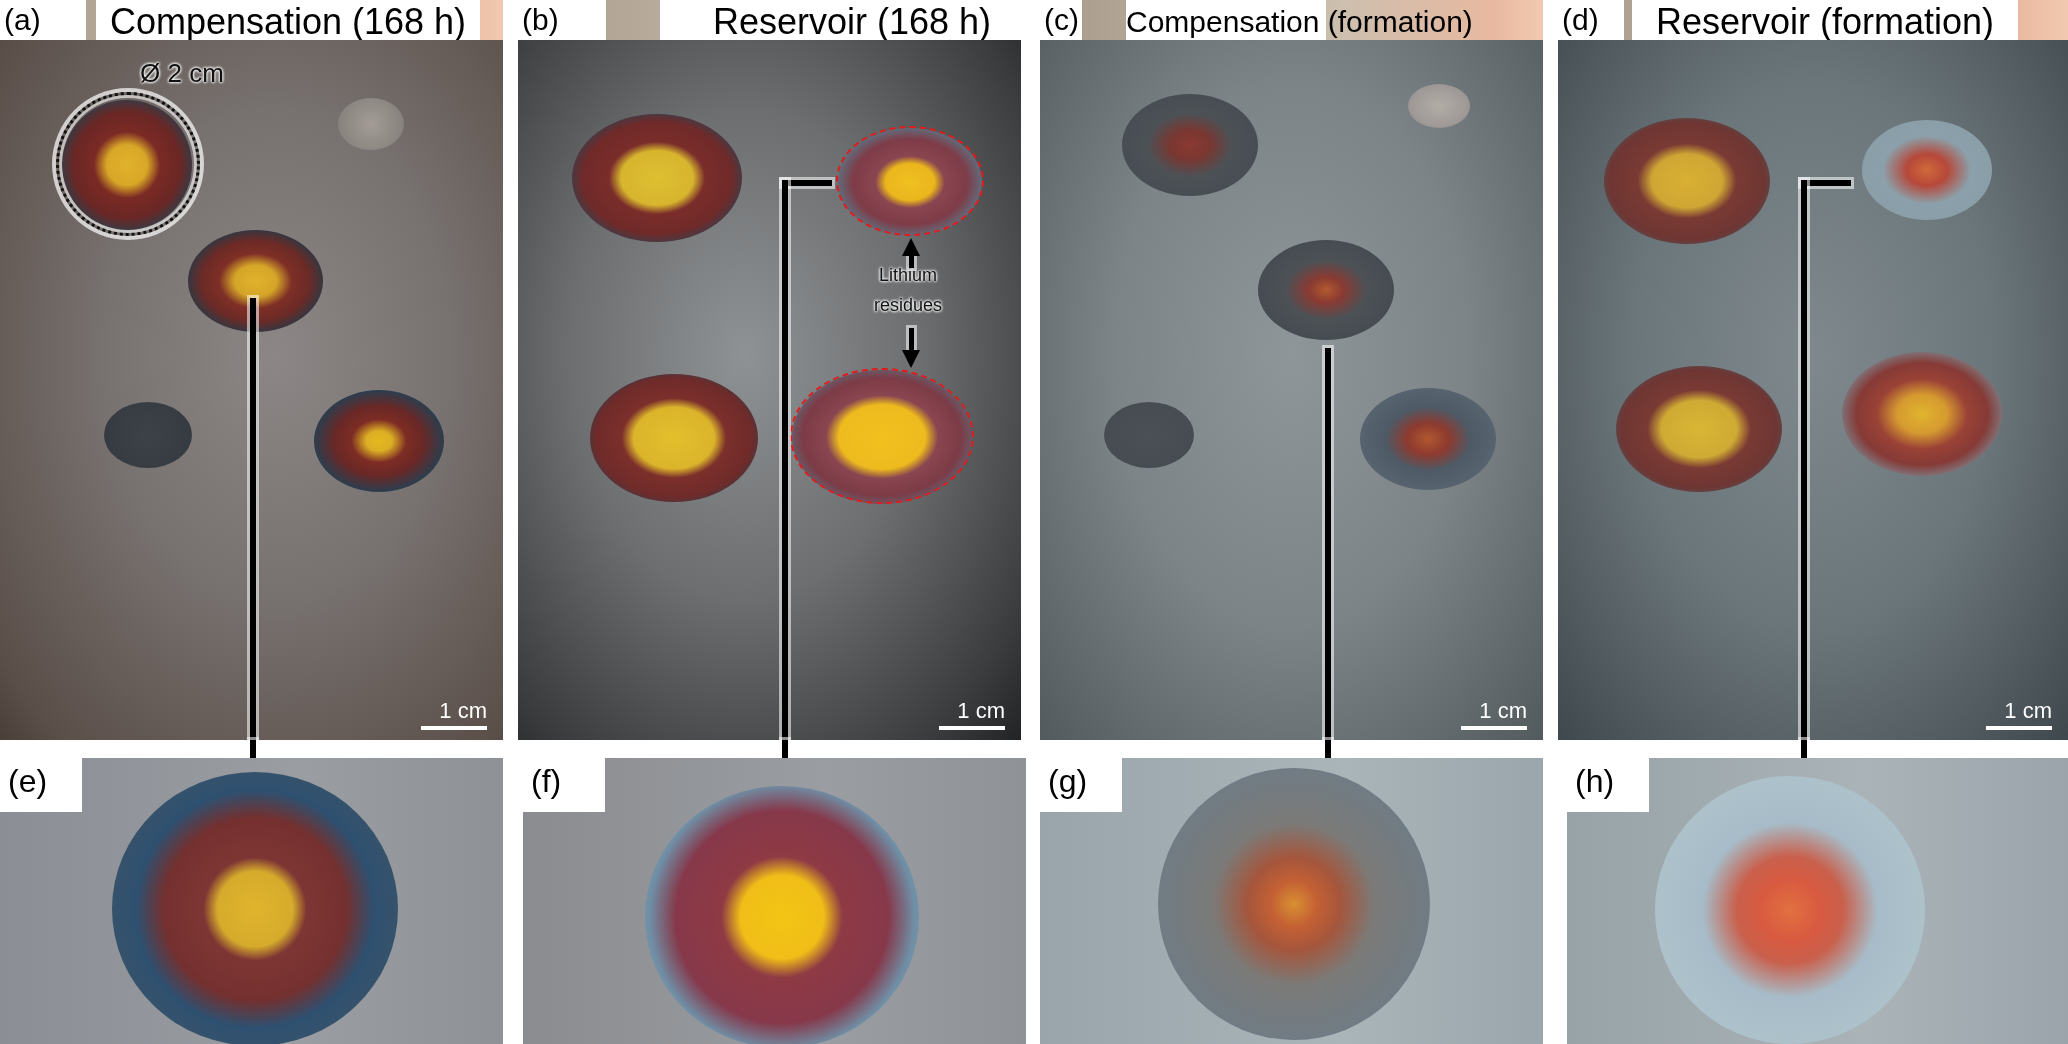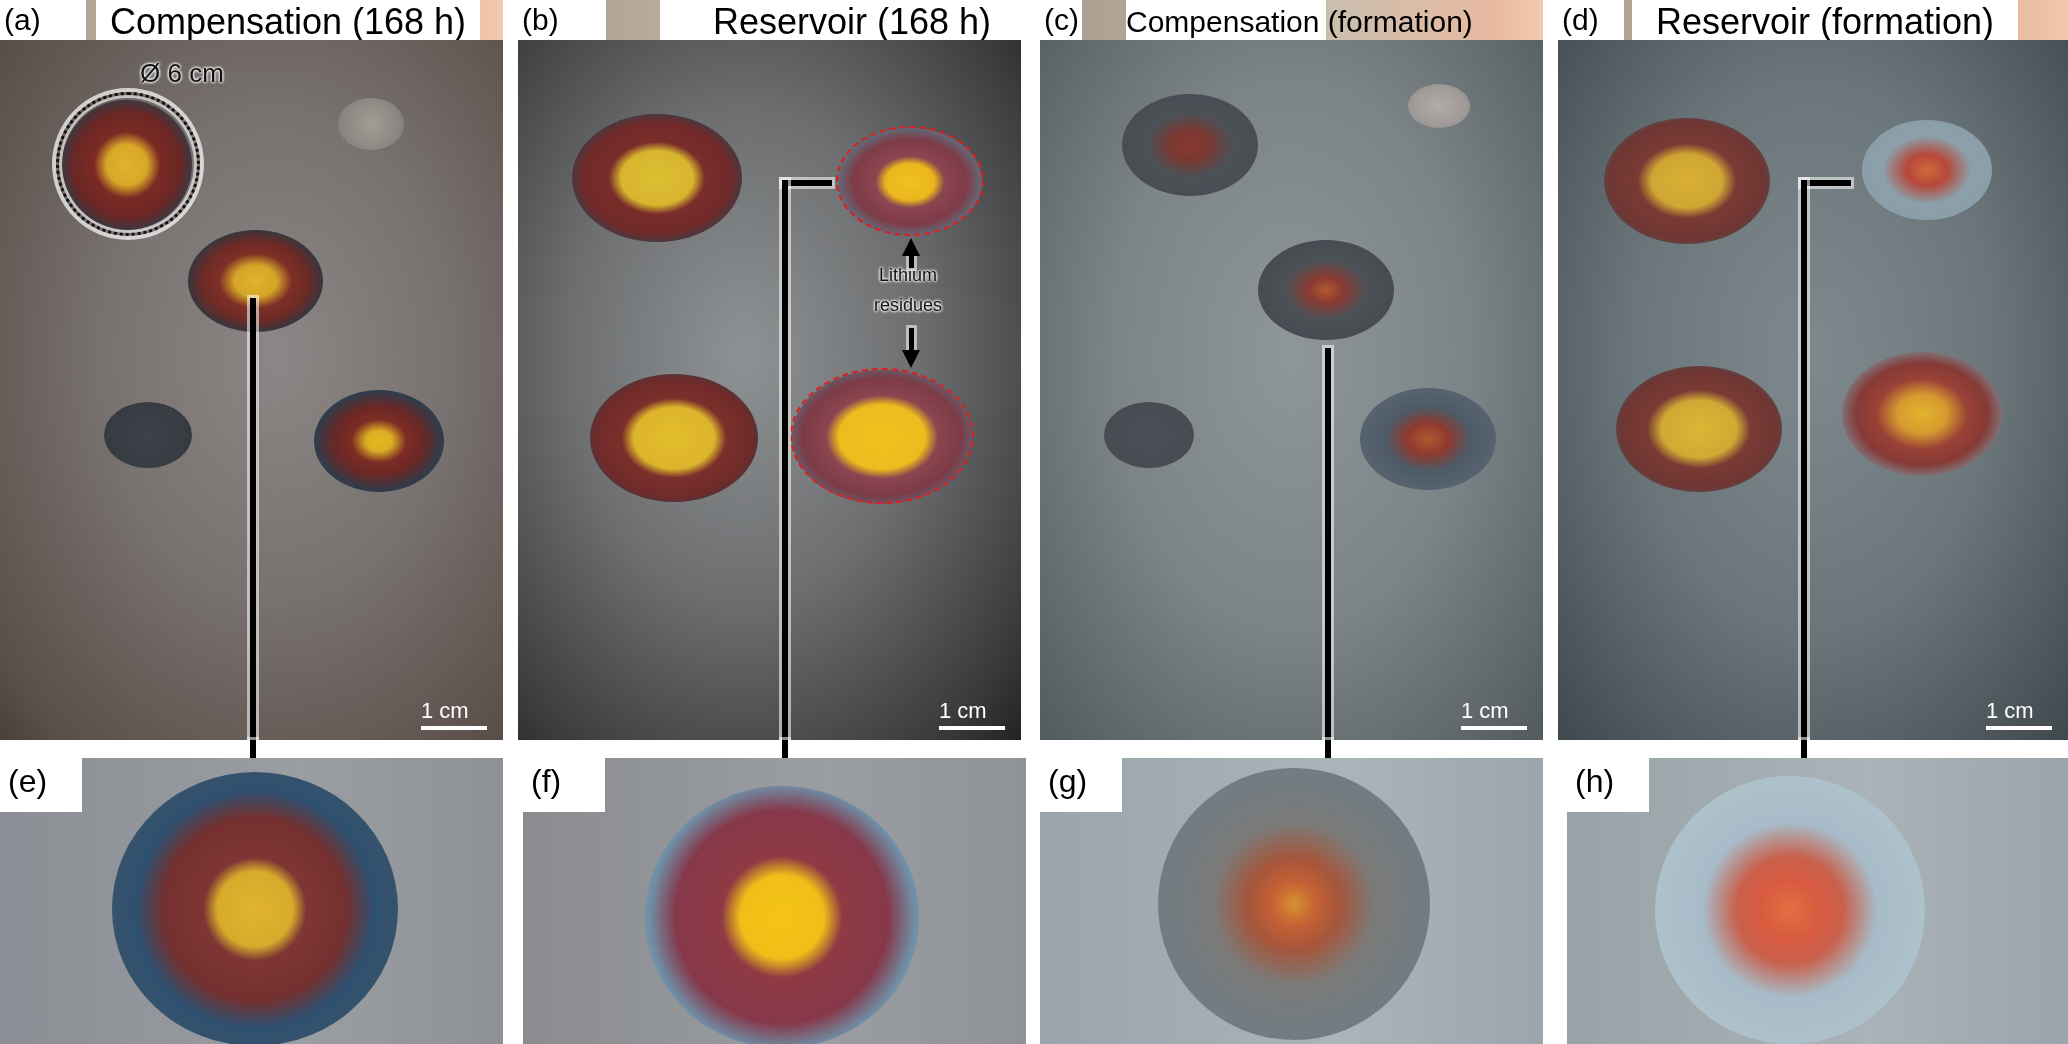--- a/index.html
+++ b/index.html
@@ -51,7 +51,7 @@
 
   <div class="disc" style="left:62px;top:60px;width:130px;height:130px;background:radial-gradient(circle,#e0b22c 0%,#d9a727 22%,#7b2a24 36%,#6a2725 58%,#2f3d49 75%,#293642 100%);"></div>
   <div class="dot-ring" style="left:56px;top:52px;width:138px;height:138px;"></div>
-  <div class="annot" style="left:140px;top:18px;font-size:26px;">Ø 6 cm</div>
+  <div class="annot" style="left:140px;top:18px;font-size:26px;">Ø 2 cm</div>
 
   <div class="disc" style="left:338px;top:58px;width:66px;height:52px;background:radial-gradient(circle,#a39c96 0%,#8a8580 70%,#7b7774 100%);"></div>
 

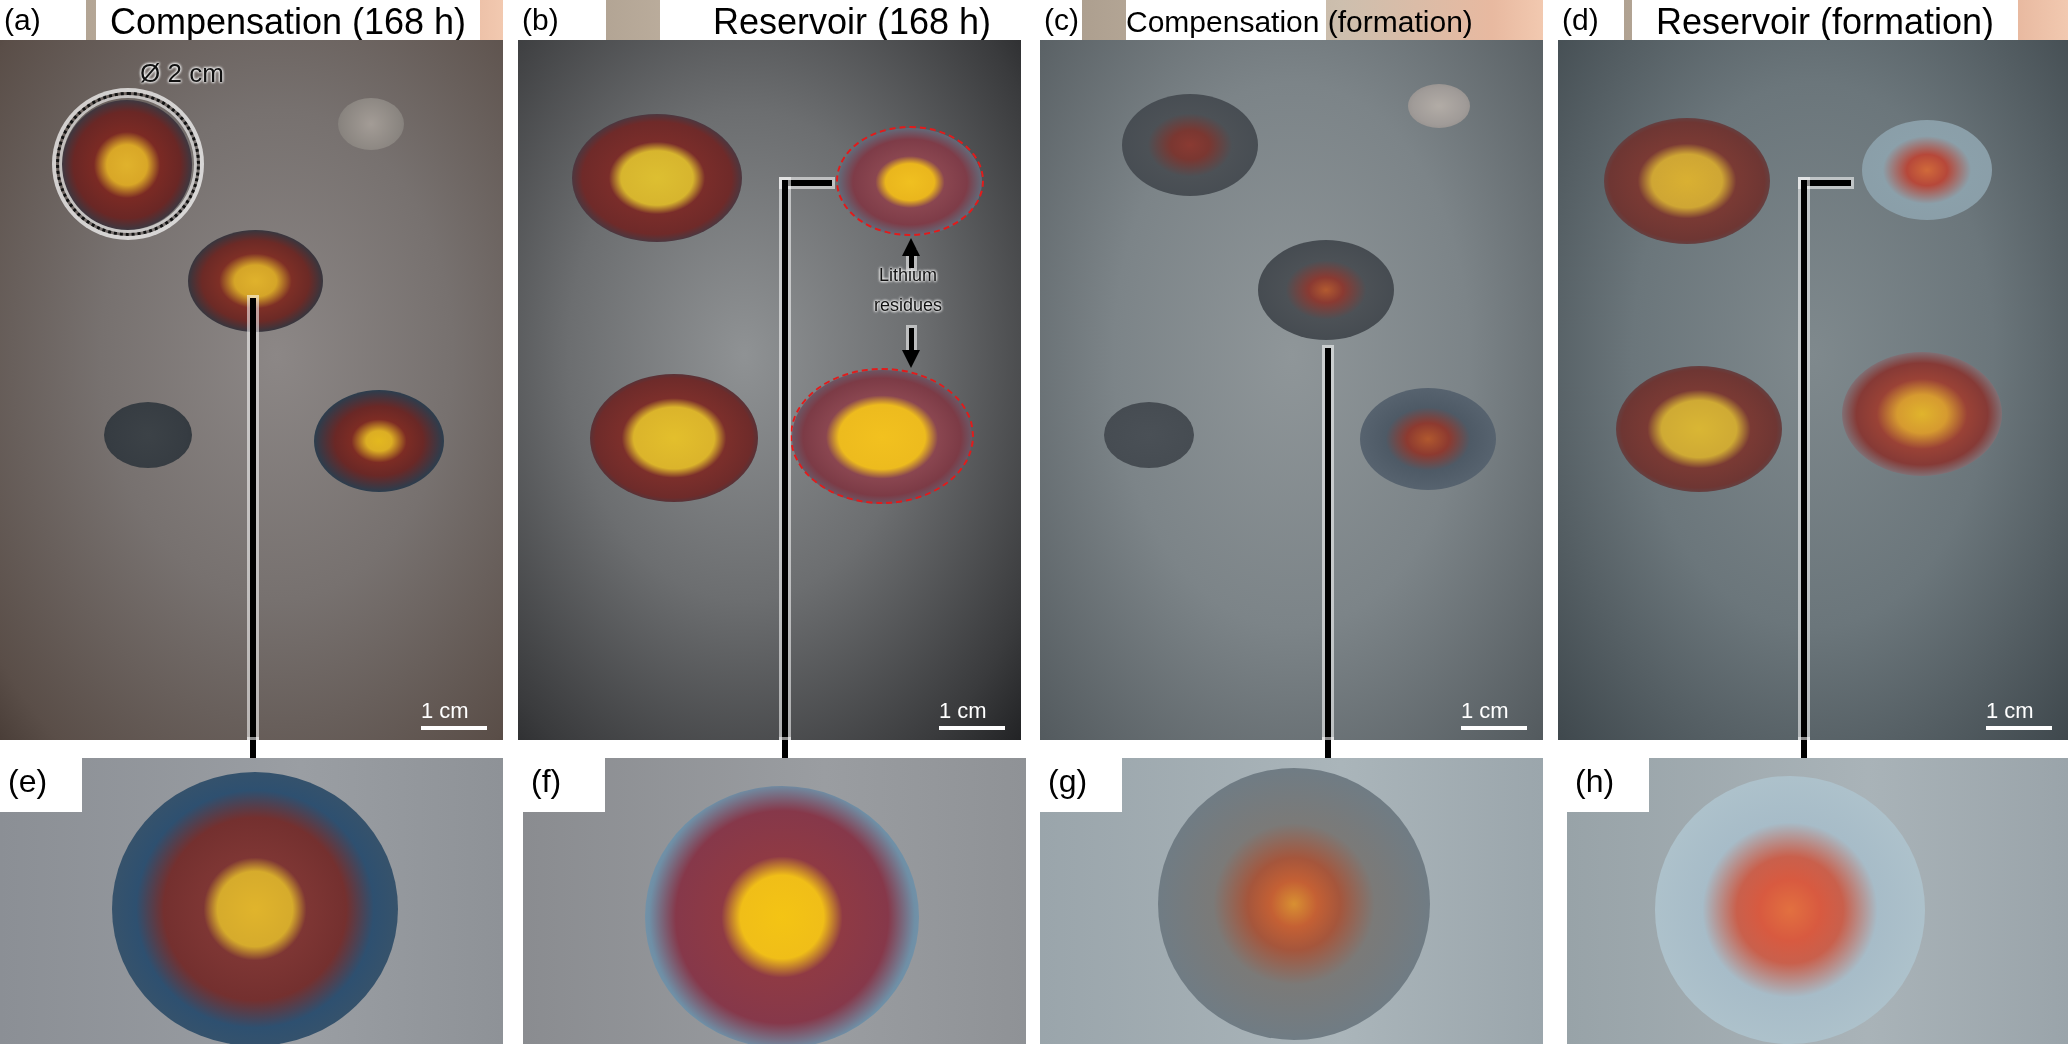--- a/index.html
+++ b/index.html
@@ -26,7 +26,7 @@
   .title-letter { position:absolute; top:0; height:40px; background:#fff; color:#000; font-size:30px; line-height:40px; padding-left:4px; }
 
   .disc { position:absolute; border-radius:50%; }
-  .scale { position:absolute; right:16px; bottom:10px; color:#fff; text-align:left; font-size:22px; }
+  .scale { position:absolute; right:16px; bottom:10px; color:#fff; text-align:right; font-size:22px; }
   .scale .bar { height:4px; background:#fff; width:66px; margin-top:2px; }
 
   .vline { position:absolute; width:6px; background:#000; box-shadow:0 0 0 3px rgba(255,255,255,0.55); }

